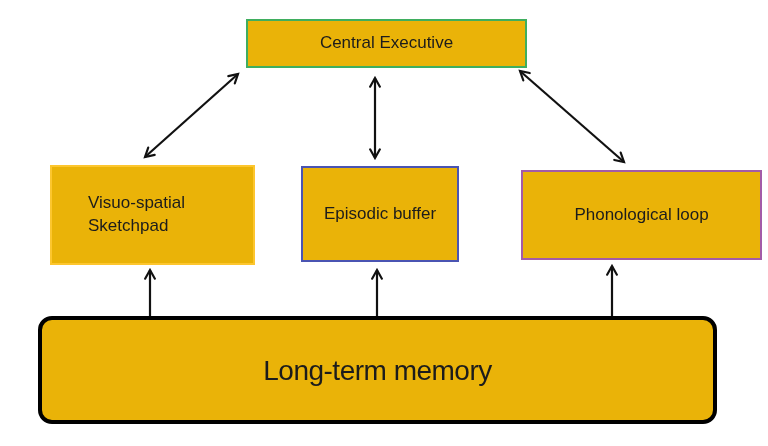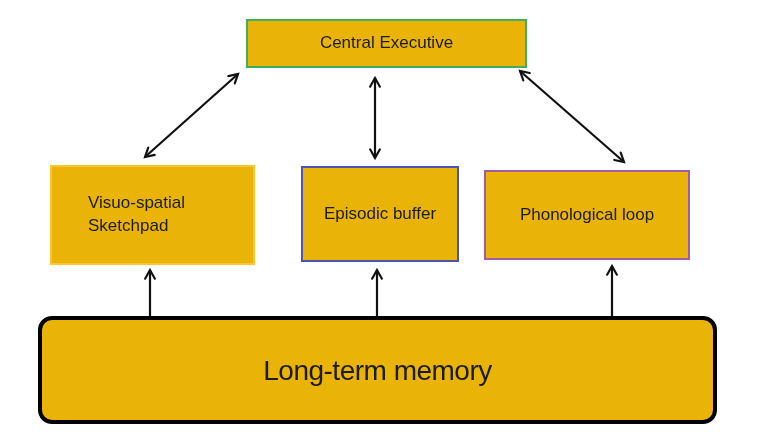--- a/index.html
+++ b/index.html
@@ -45,8 +45,8 @@
     width: 158px; height: 96px;
   }
   .node-phonological-loop {
-    left: 484px; top: 170px;
-    width: 206px; height: 90px;
+    left: 521px; top: 170px;
+    width: 241px; height: 90px;
   }
   .node-long-term-memory {
     left: 38px; top: 316px;

